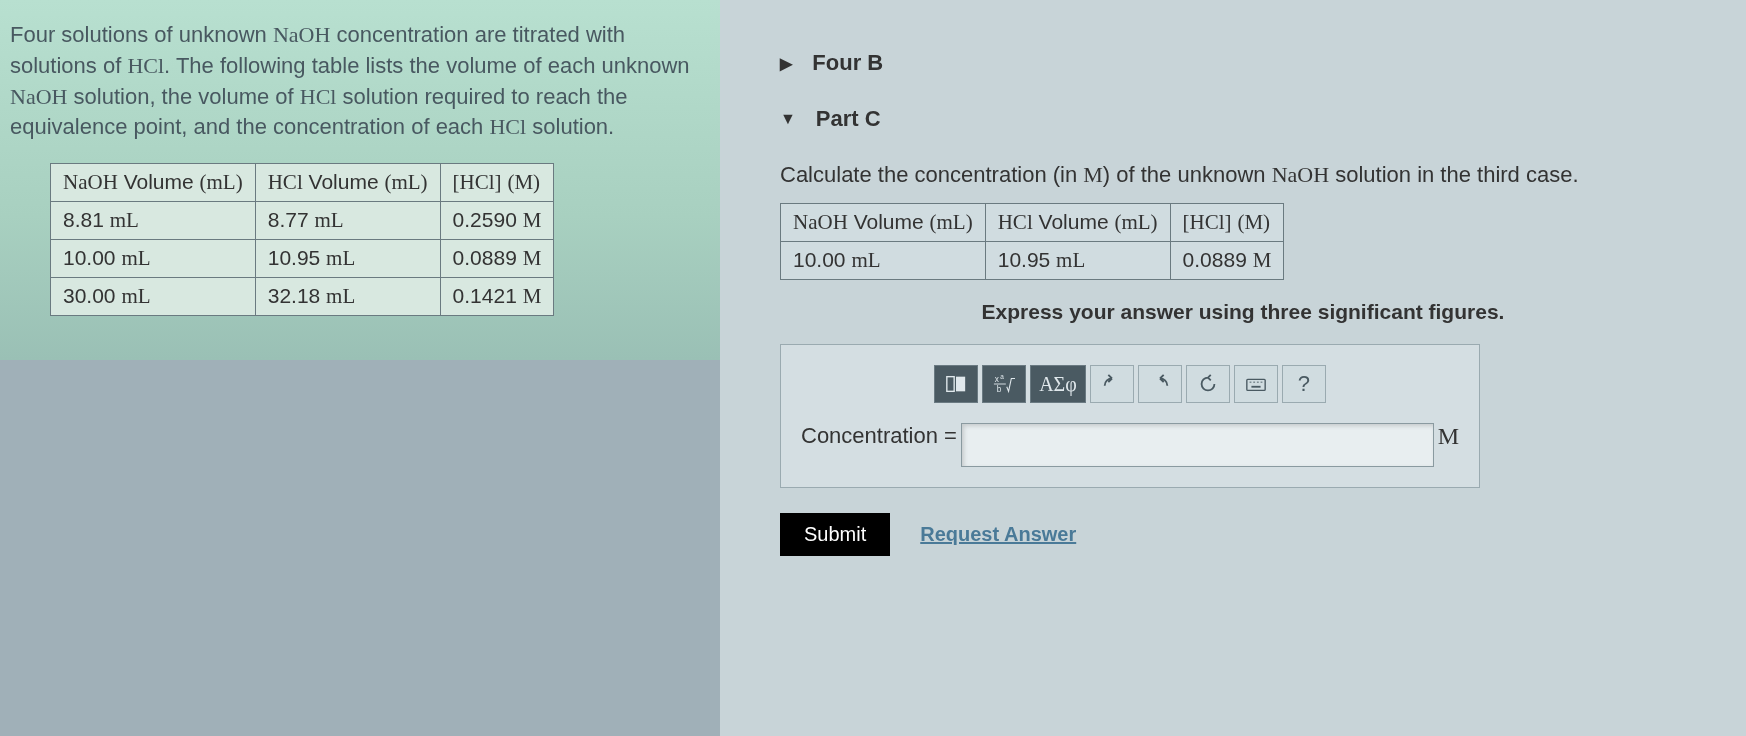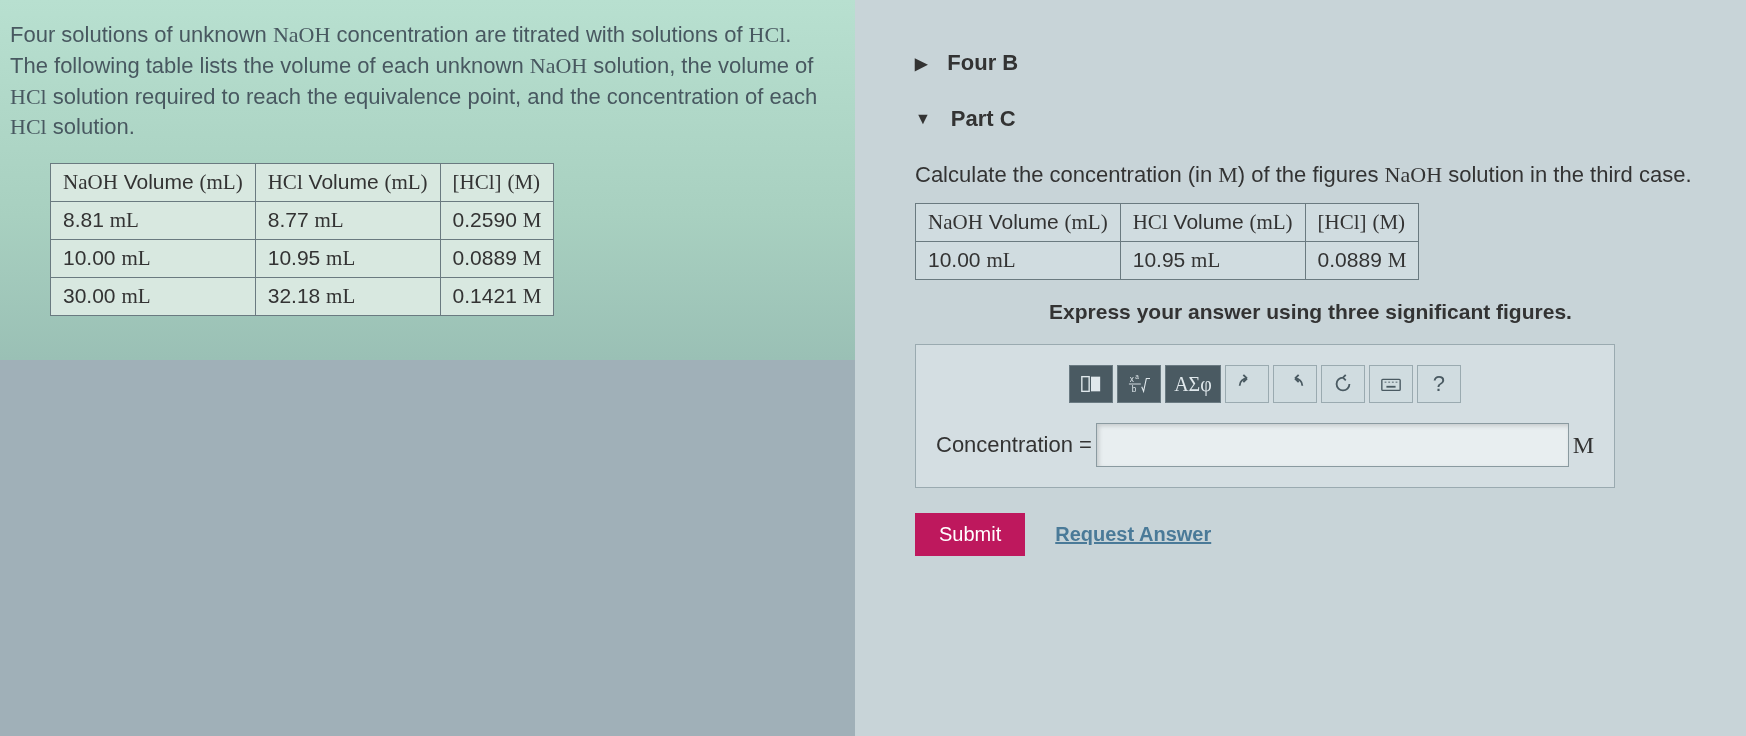--- a/index.html
+++ b/index.html
@@ -14,7 +14,7 @@
   }
   .container { display: flex; height: 100%; }
   .left-panel {
-    width: 855px;
+    width: 720px;
     padding: 20px 20px 20px 10px;
     background: linear-gradient(180deg, #b8e0d0 0%, #a8d0c0 60%, #9ac0b5 100%);
     background-size: 100% 360px;

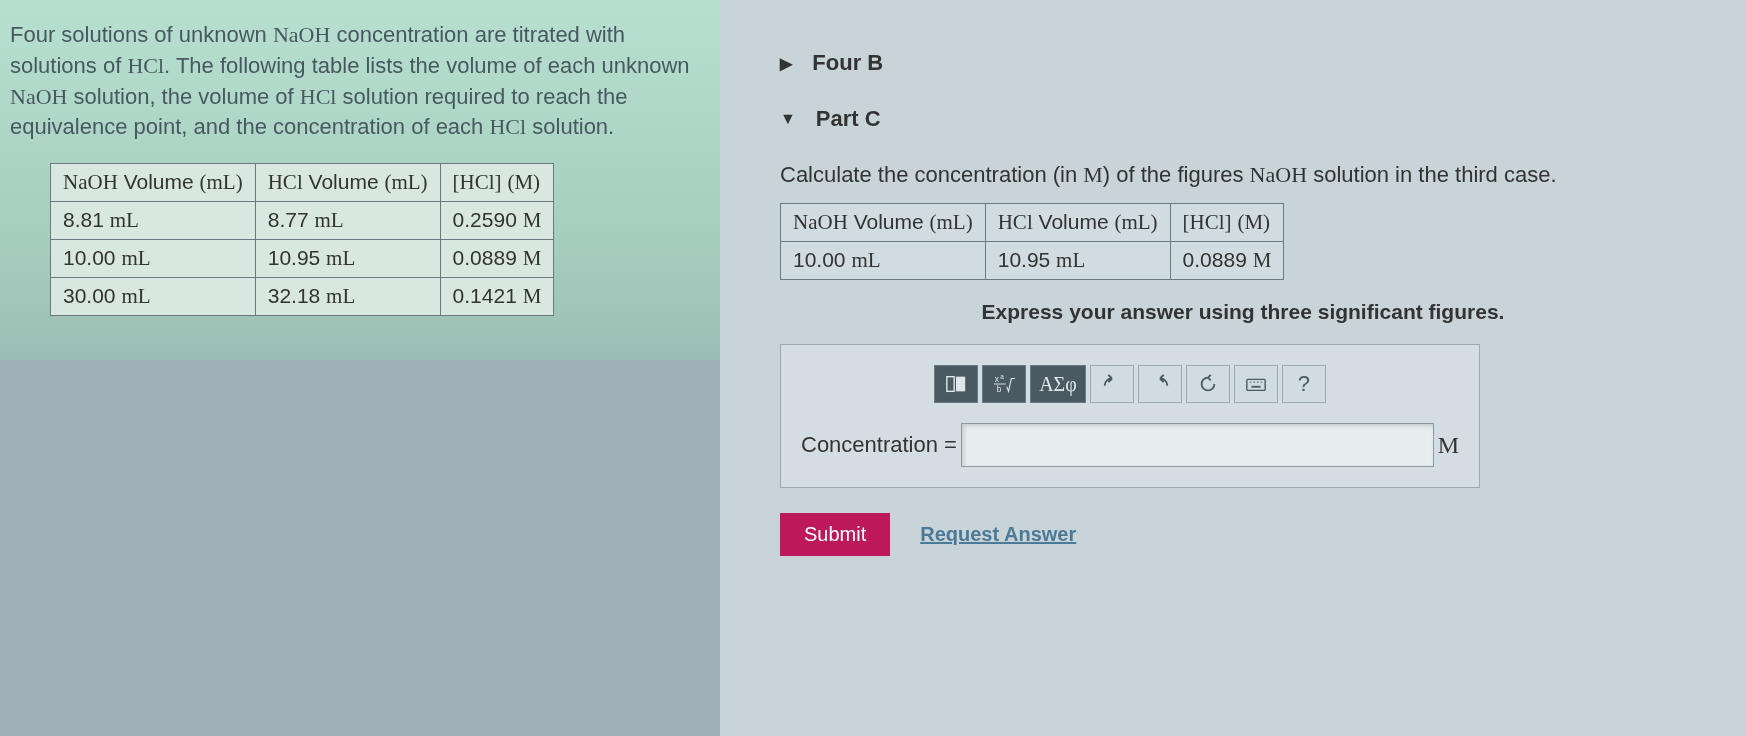--- a/index.html
+++ b/index.html
@@ -194,7 +194,7 @@
     </div>
 
     <div class="instruction">
-      <span>Calculate the concentration (in </span><span class="chem">M</span><span>) of the figures </span><span class="chem">NaOH</span><span> solution in the third case.</span>
+      <span>Calculate the concentration (in </span><span class="chem">M</span><span>) of the unknown </span><span class="chem">NaOH</span><span> solution in the third case.</span>
     </div>
 
     <table class="data2">

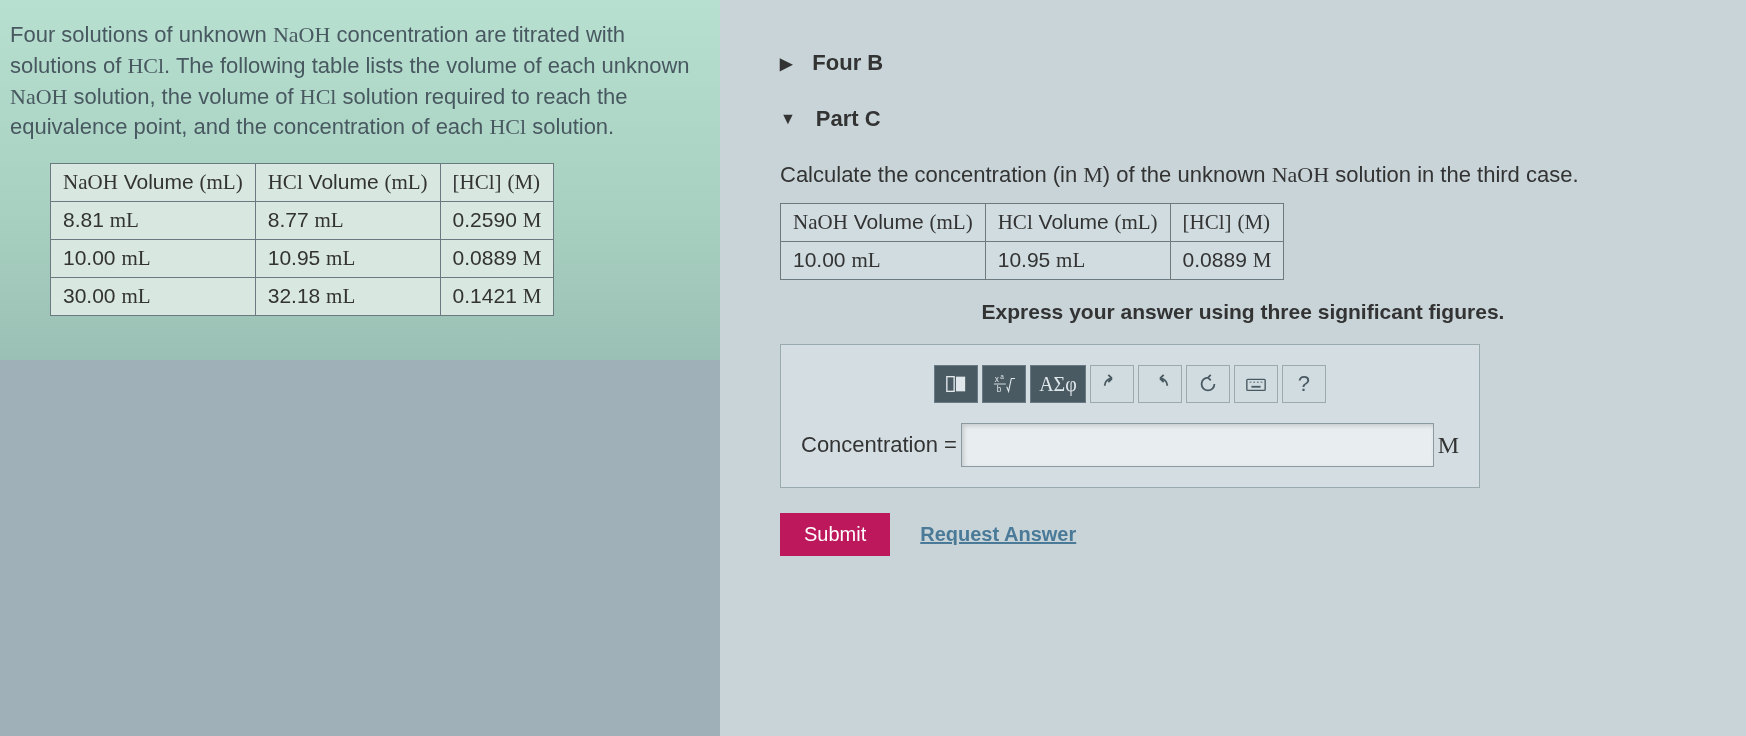--- a/index.html
+++ b/index.html
@@ -115,7 +115,6 @@
   .tool-btn svg { width: 22px; height: 22px; }
   .input-row {
     display: flex;
-    align-items: center;
     gap: 4px;
   }
   .input-label { font-size: 22px; }

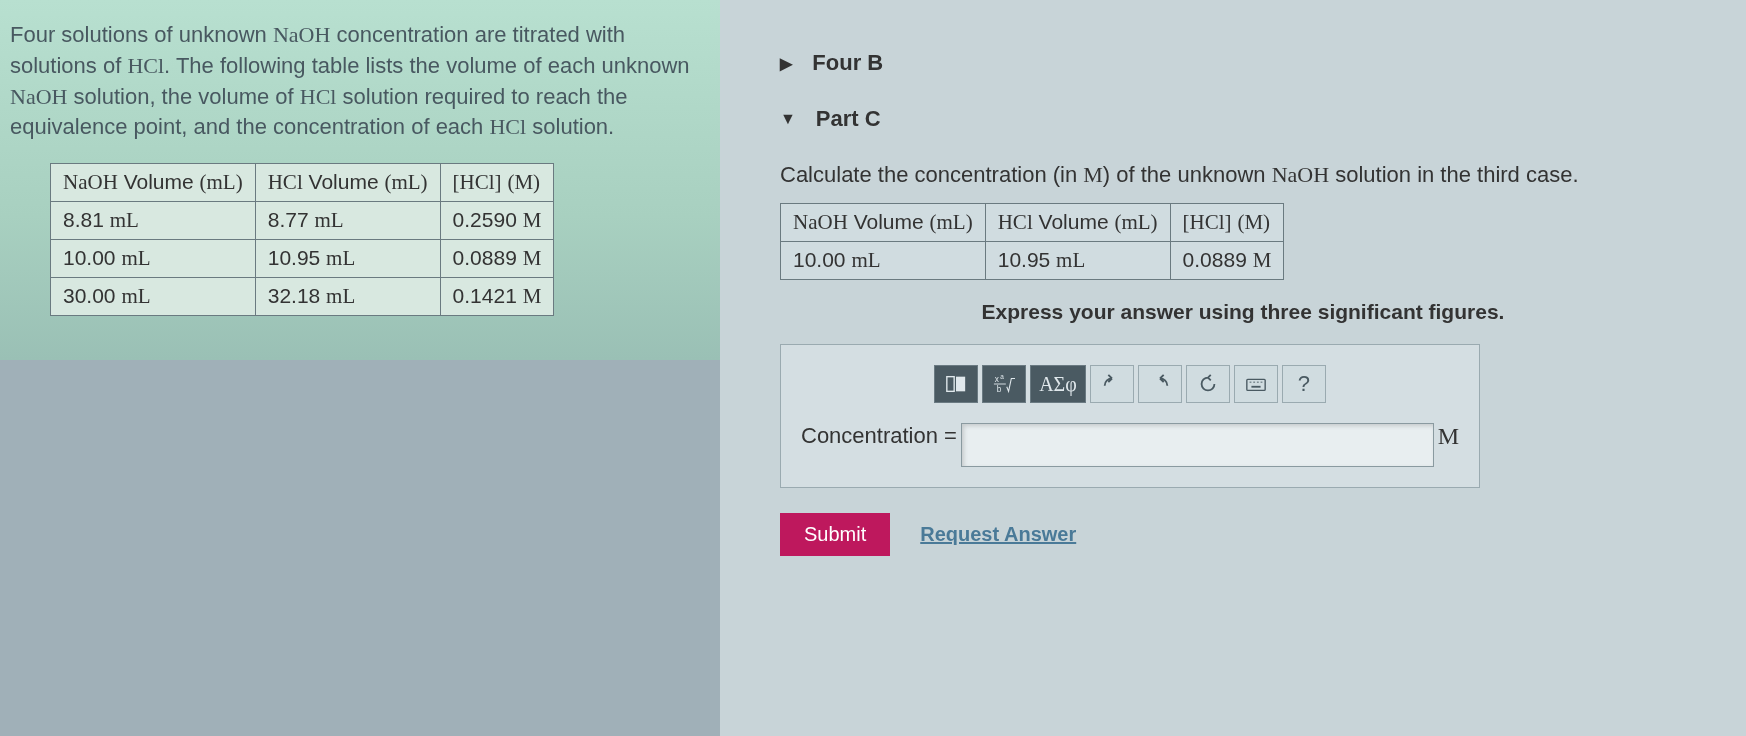--- a/index.html
+++ b/index.html
@@ -130,7 +130,7 @@
   .unit-label { font-size: 24px; font-family: 'Times New Roman', serif; }
   .actions { display: flex; align-items: center; gap: 30px; margin-top: 25px; }
   .submit-btn {
-    background: #be185d;
+    background: #000000;
     color: #fff;
     border: none;
     padding: 10px 24px;

